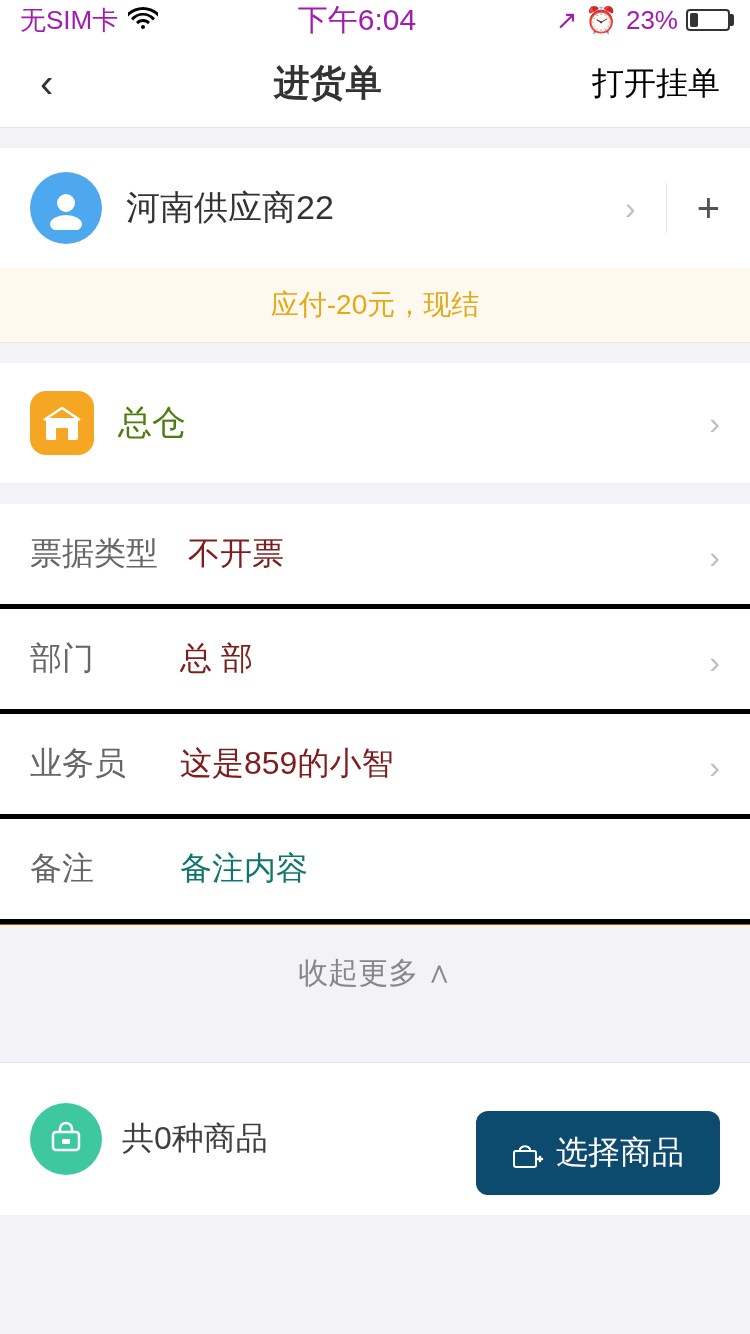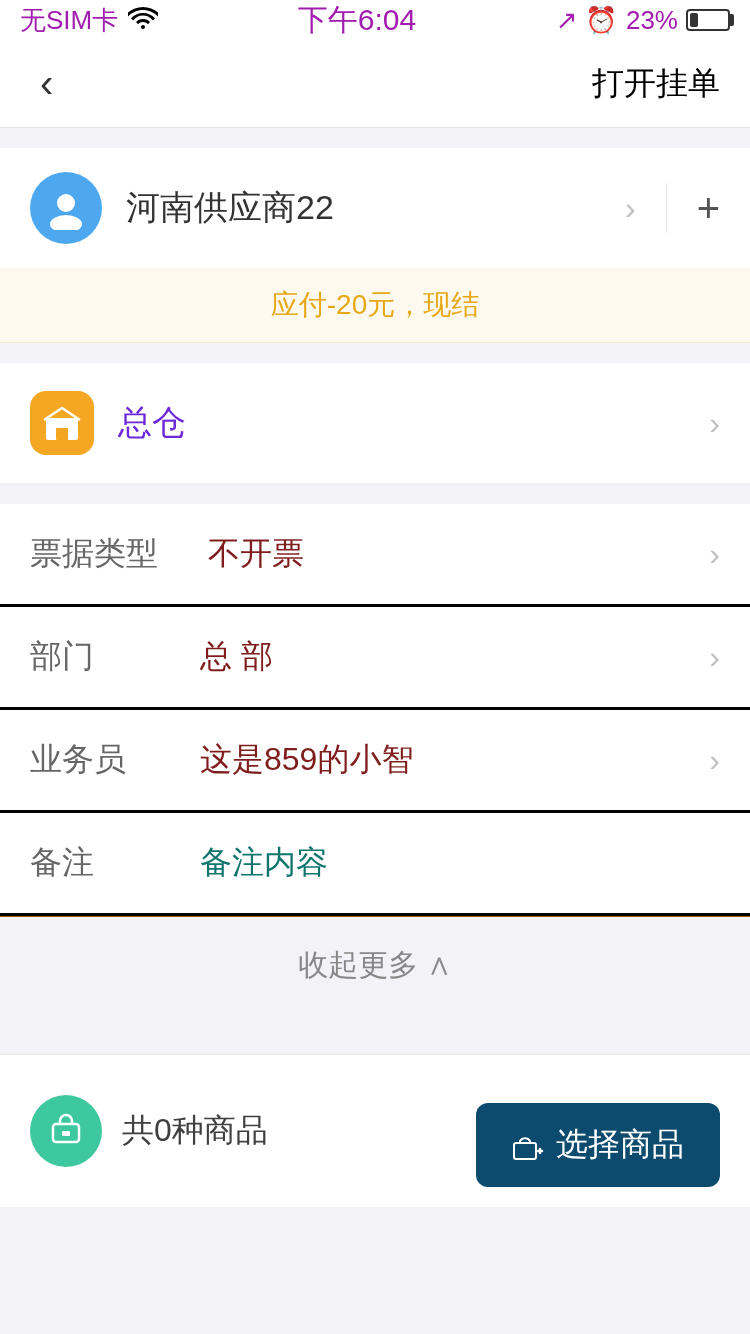--- a/index.html
+++ b/index.html
@@ -322,6 +322,7 @@
 
 <div class="nav-bar">
   <div class="nav-back">‹</div>
+  <div class="nav-title">进货单</div>
   <div class="nav-right-btn">打开挂单</div>
 </div>
 

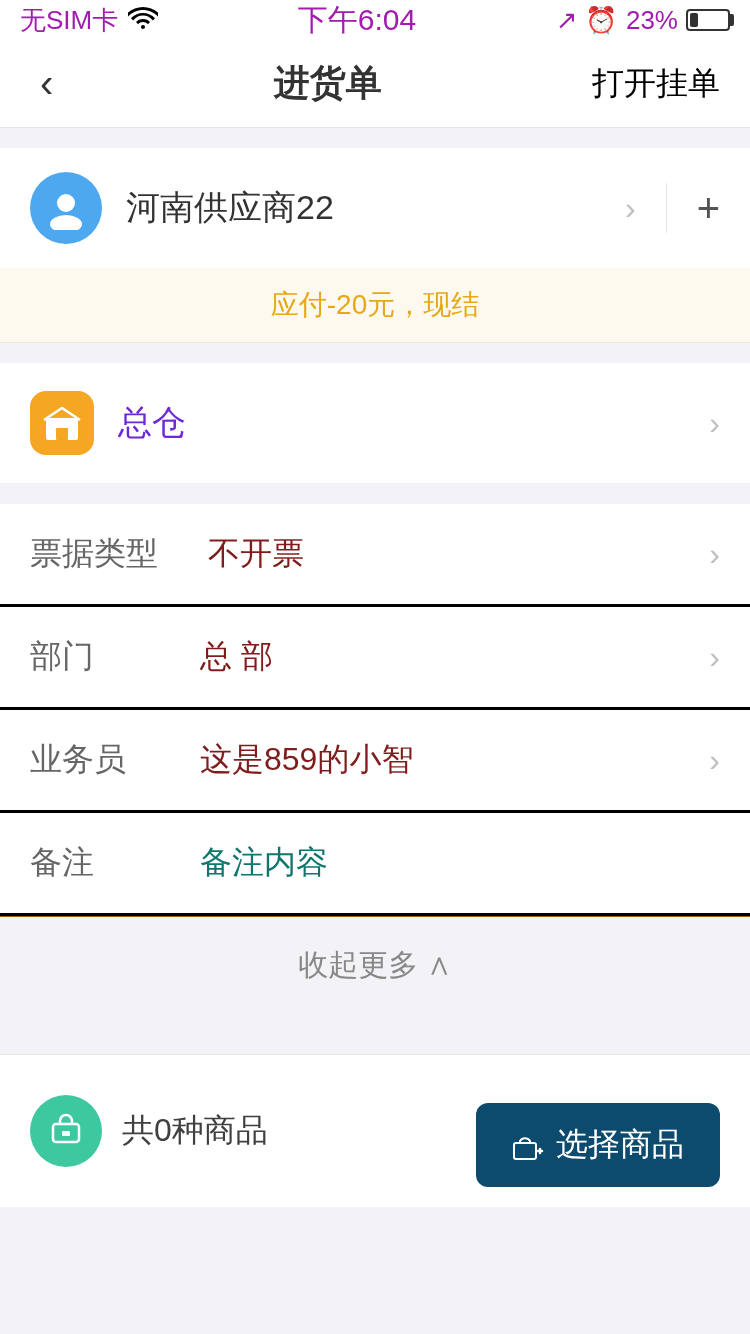--- a/index.html
+++ b/index.html
@@ -200,7 +200,7 @@
     .row-label {
       flex: 1;
       font-size: 34px;
-      color: #6d28d9;
+      color: #4d7c0f;
     }
     .row-chevron {
       color: #c0c0c0;

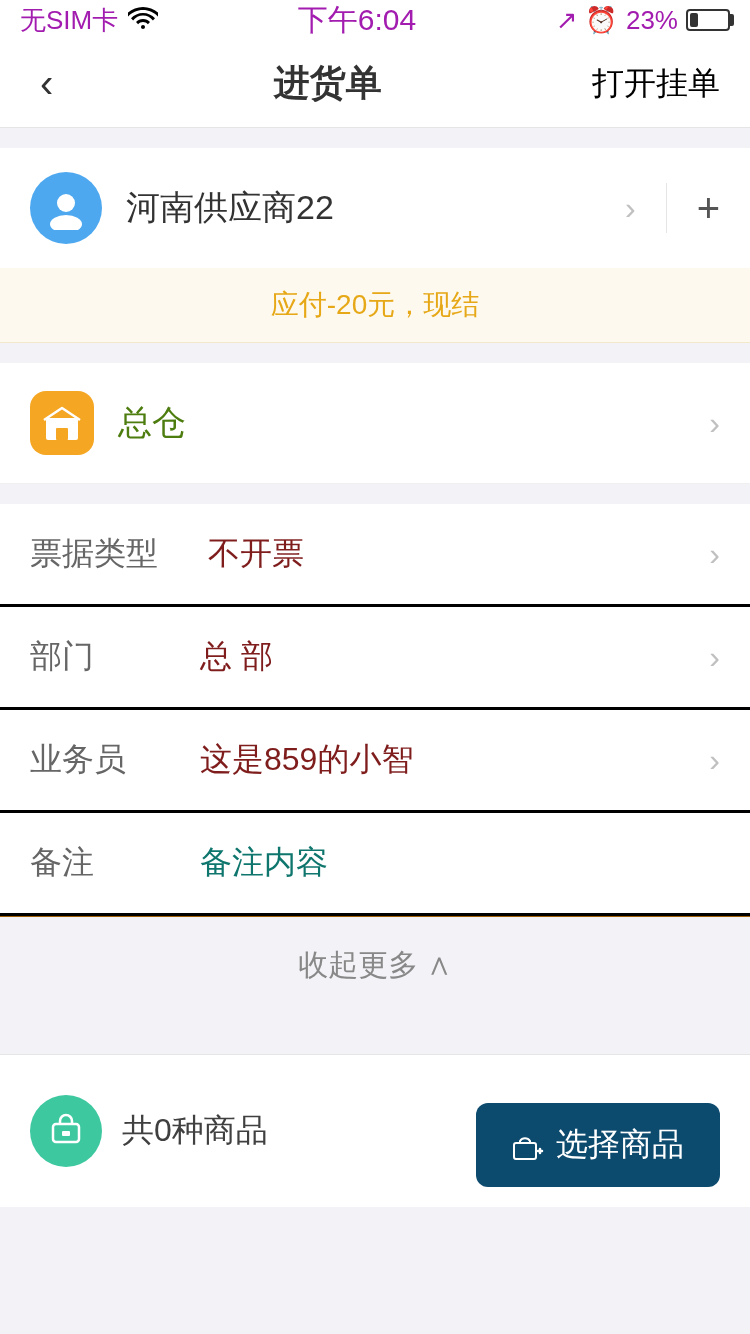--- a/index.html
+++ b/index.html
@@ -210,12 +210,11 @@
     
     .form-row {
       display: flex;
-      align-items: center;
+      align-items: flex-end;
       padding: 28px 30px;
       background: #fff;
-      border-bottom: 3px solid #000000;
-      cursor: pointer;
-      gap: 20px;
+      border-bottom: 5px solid #000000;
+      cursor: pointer;
     }
     .form-label {
       font-size: 32px;

